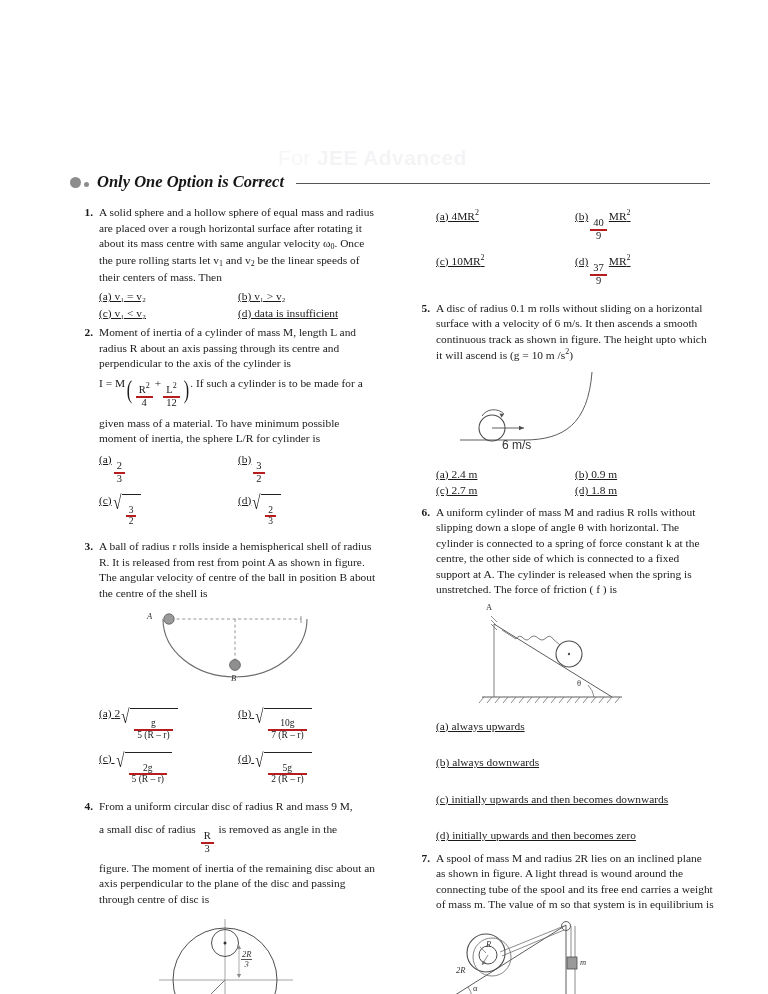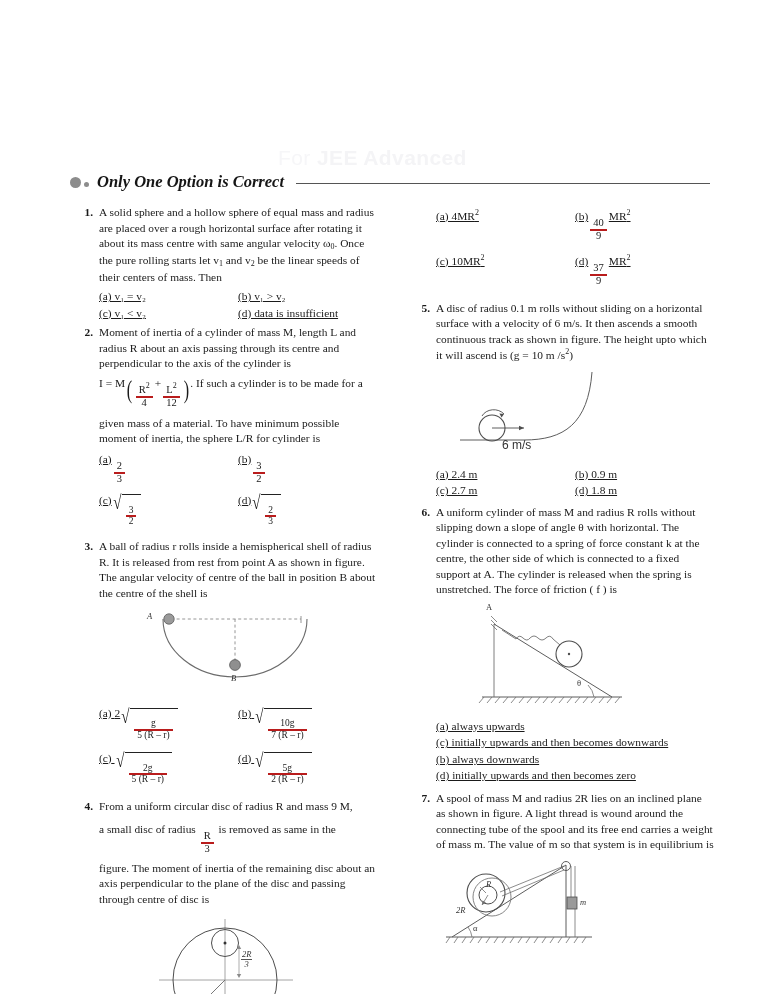--- a/index.html
+++ b/index.html
@@ -315,7 +315,7 @@
       <span class="figlabel" style="left:105px;top:76px;font-style:normal;">θ</span>
     </div>
 
-    <div class="opts" style="padding-left:24px;margin-top:2px;">
+    <div class="opts" style="padding-left:24px;margin-top:2px;gap:20px;">
       <div class="opt full">(a) always upwards</div>
       <div class="opt full">(c) initially upwards and then becomes downwards</div>
       <div class="opt full">(b) always downwards</div>

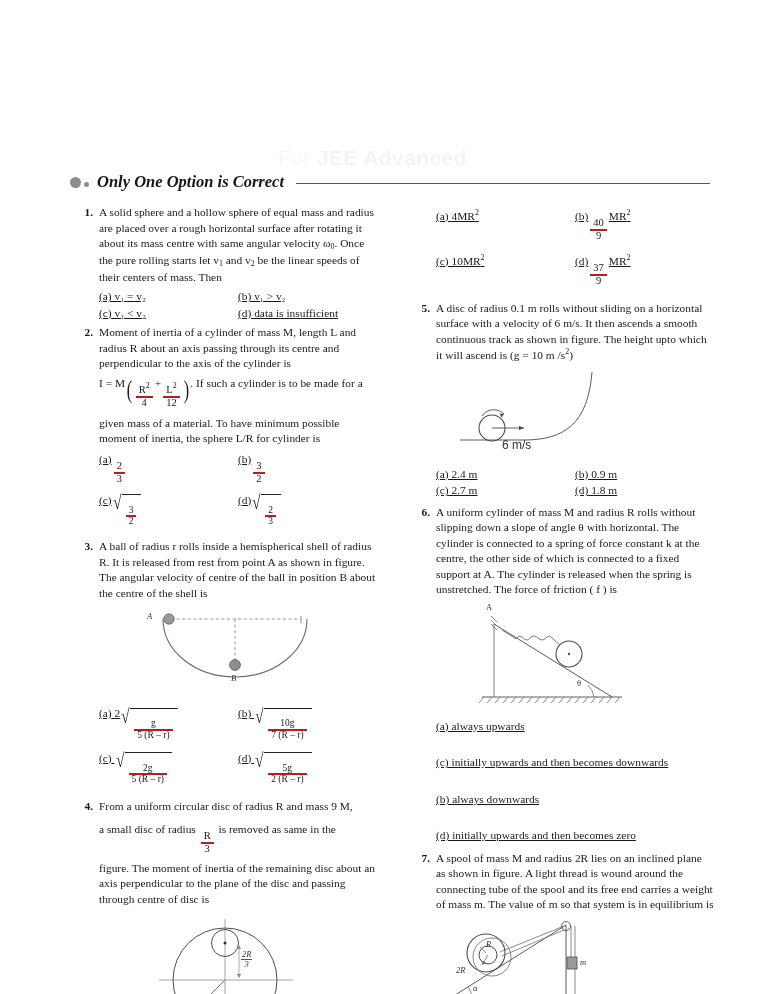--- a/index.html
+++ b/index.html
@@ -317,8 +317,8 @@
 
     <div class="opts" style="padding-left:24px;margin-top:2px;gap:20px;">
       <div class="opt full">(a) always upwards</div>
+      <div class="opt full">(b) always downwards</div>
       <div class="opt full">(c) initially upwards and then becomes downwards</div>
-      <div class="opt full">(b) always downwards</div>
       <div class="opt full">(d) initially upwards and then becomes zero</div>
     </div>
 

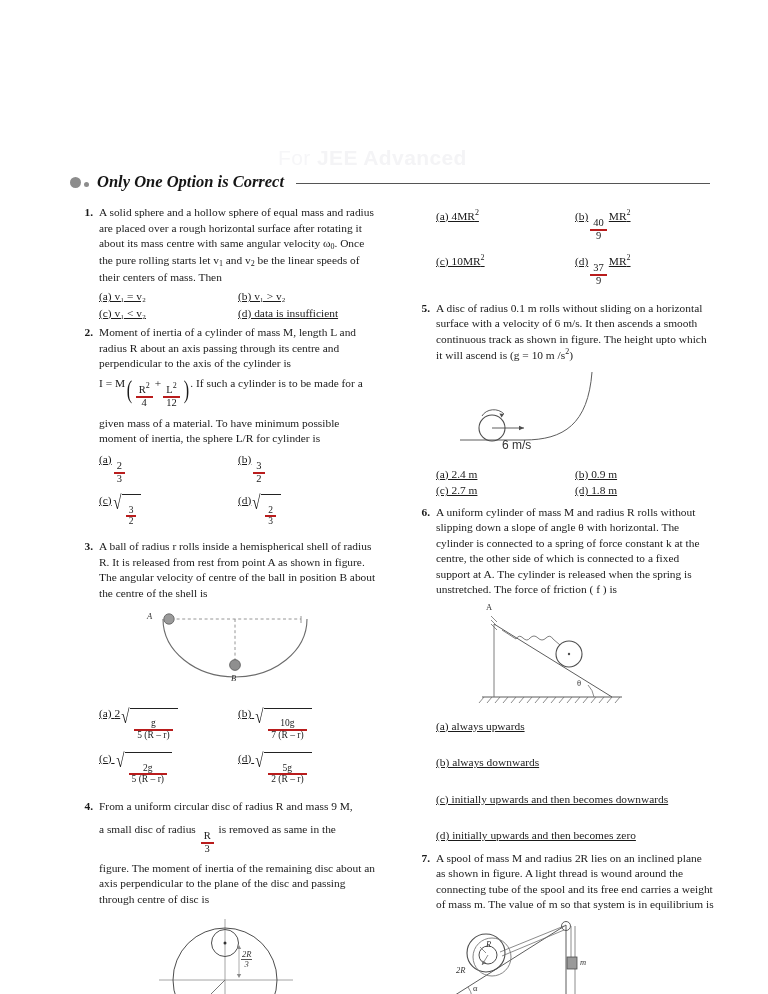--- a/index.html
+++ b/index.html
@@ -199,7 +199,7 @@
           <span>a small disc of radius</span> <span class="frac">
               <span class="num">R</span>
               <span class="den">3</span>
-            </span> <span>is removed as same in the</span>
+            </span> <span>is removed as angle in the</span>
         </div>
         <div style="margin-top:6px;">figure. The moment of inertia of the remaining disc about an axis perpendicular to the plane of the disc and passing through centre of disc is</div>
       </div>

